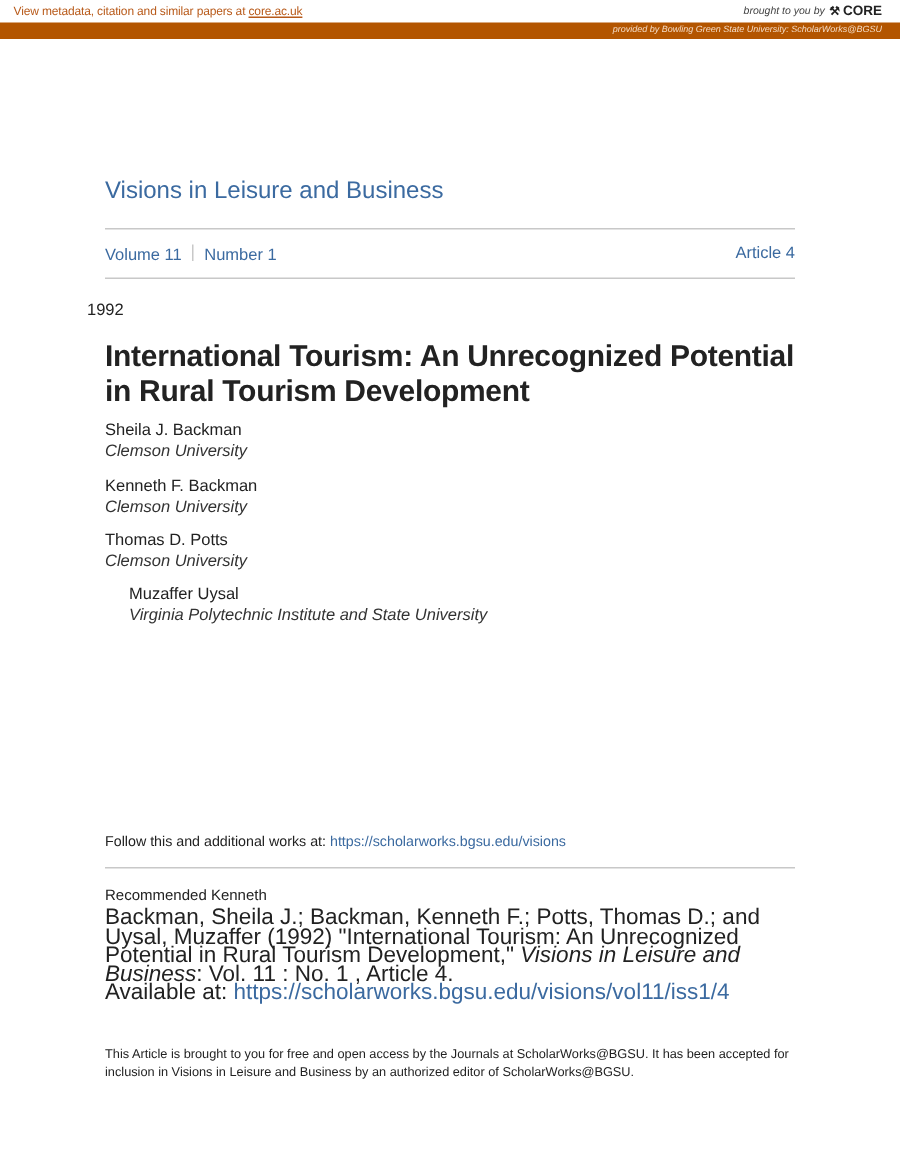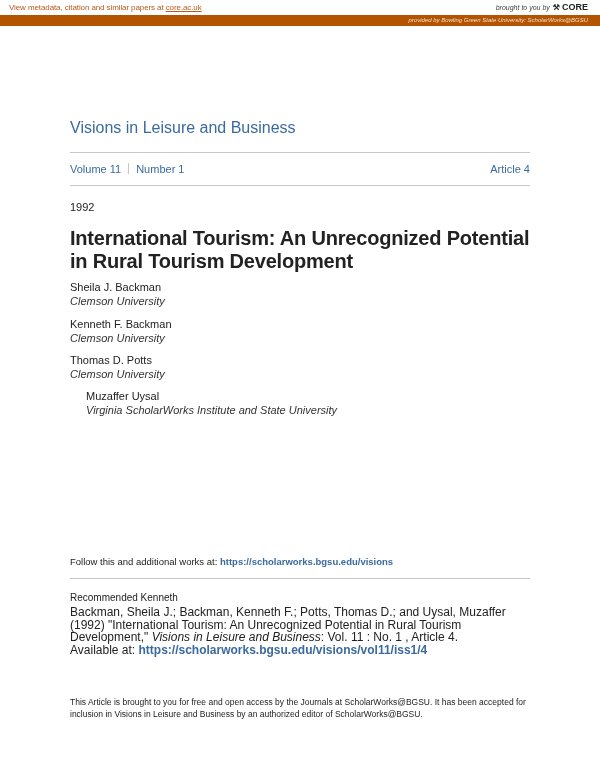--- a/index.html
+++ b/index.html
@@ -23,7 +23,7 @@
     .issue-row .sep { display: inline-block; width: 1px; height: 11px; background: #c8c8c8; margin: 0 7px; vertical-align: -1px; }
     .issue-row .article { position: absolute; right: 0; top: 0; }
 
-    .year { position: absolute; left: 70px; top: 201px; font-size: 11px; color: #222; }
+    .year { position: absolute; left: 58px; top: 201px; font-size: 11px; color: #222; }
     .art-title { position: absolute; left: 70px; top: 227px; width: 470px; font-size: 20px; font-weight: bold; color: #222; line-height: 23px; letter-spacing: -0.2px; }
 
     .author { position: absolute; left: 70px; font-size: 11px; color: #222; }

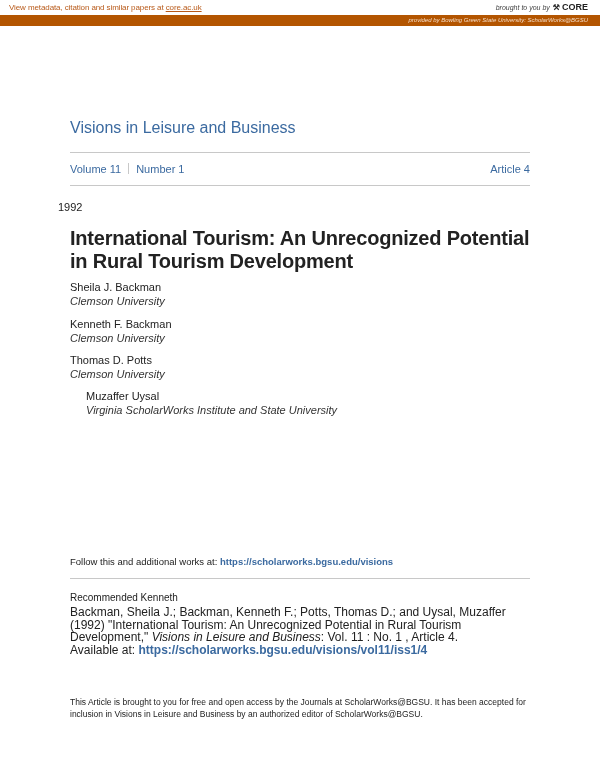--- a/index.html
+++ b/index.html
@@ -84,7 +84,7 @@
 </div>
 <div class="author" style="top:390px;margin-left:16px;">
   <span>Muzaffer Uysal</span>
-  <span class="aff">Virginia ScholarWorks Institute and State University</span>
+  <span class="aff">Virginia Polytechnic Institute and State University</span>
 </div>
 
 <div class="follow">

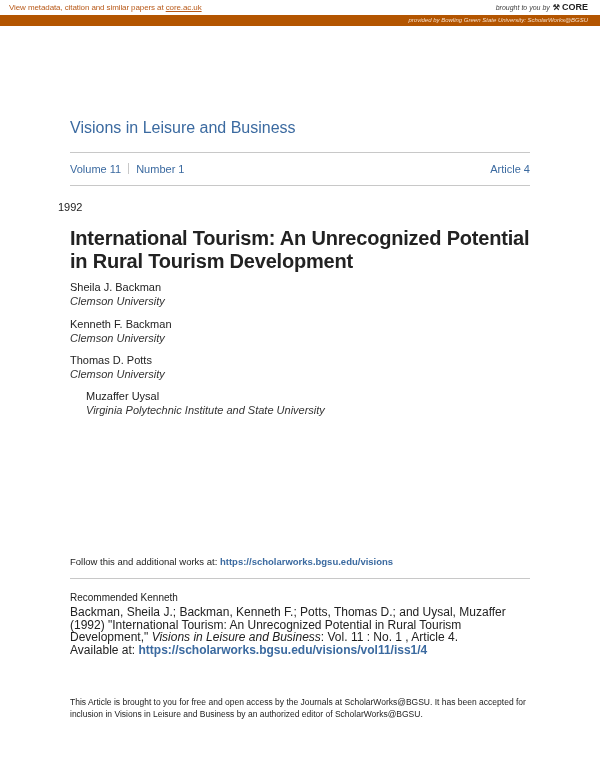--- a/index.html
+++ b/index.html
@@ -30,7 +30,7 @@
     .author .aff { display: block; font-style: italic; font-size: 11px; color: #333; margin-top: 2px; }
 
     .follow { position: absolute; left: 70px; top: 556px; font-size: 9.5px; color: #222; }
-    .link { color: #3b6aa0; font-weight: bold; }
+    .link { color: #3b6aa0; }
 
     .rec-head { position: absolute; left: 70px; top: 592px; font-size: 10px; color: #222; }
     .citation { position: absolute; left: 70px; top: 606px; width: 465px; font-size: 12px; line-height: 12.5px; color: #222; }

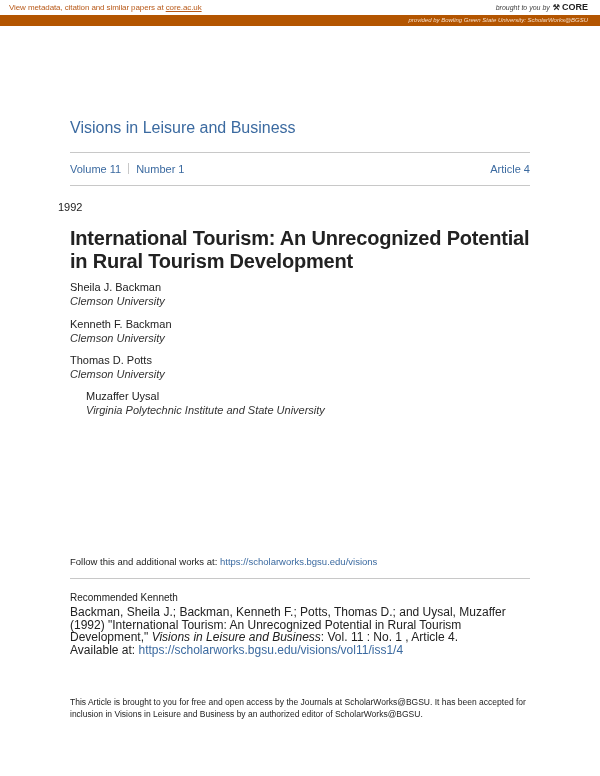--- a/index.html
+++ b/index.html
@@ -33,7 +33,7 @@
     .link { color: #3b6aa0; }
 
     .rec-head { position: absolute; left: 70px; top: 592px; font-size: 10px; color: #222; }
-    .citation { position: absolute; left: 70px; top: 606px; width: 465px; font-size: 12px; line-height: 12.5px; color: #222; }
+    .citation { position: absolute; left: 70px; top: 606px; width: 465px; font-size: 15px; line-height: 12.5px; color: #222; }
     .citation em { font-style: italic; }
 
     .footer { position: absolute; left: 70px; top: 684px; width: 470px; font-size: 8.5px; line-height: 12px; color: #222; margin-top: 12px; }

